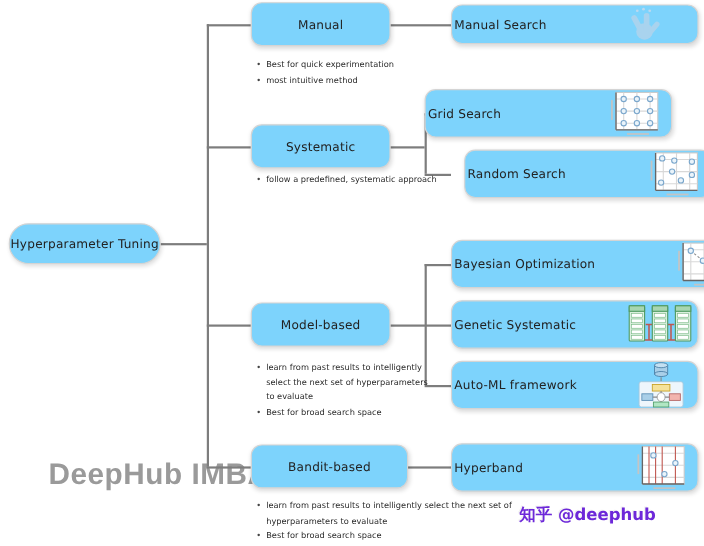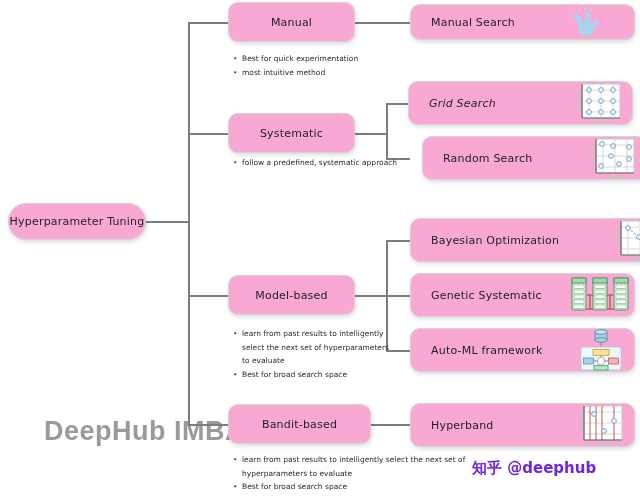--- a/index.html
+++ b/index.html
@@ -13,7 +13,7 @@
   .vline{width:1.5px;}
   
   .node{
-    position:absolute;background:#f9a8d4;border:1px solid #d4d4d4;border-radius:10px;
+    position:absolute;background:#7dd3fc;border:1px solid #d4d4d4;border-radius:10px;
     box-shadow:1px 2px 4px rgba(0,0,0,.14);display:flex;align-items:center;z-index:2;
     box-sizing:border-box;
   }

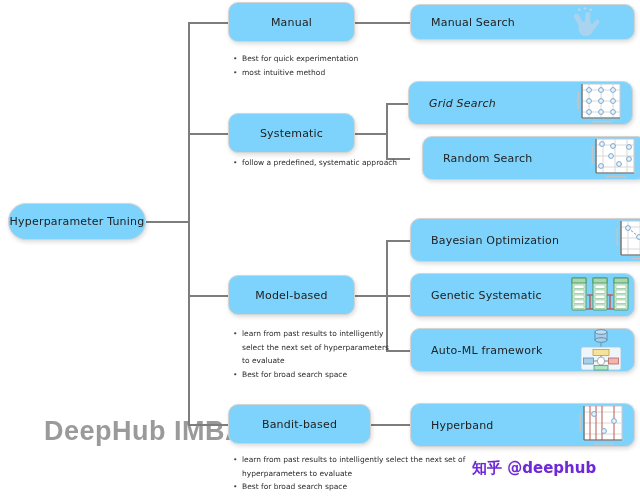--- a/index.html
+++ b/index.html
@@ -19,7 +19,7 @@
   }
   .node.center{justify-content:center;}
   .node .label{font-size:11px;letter-spacing:.2px;white-space:nowrap;}
-  .leaf{padding-left:20px;}
+  .leaf{padding-left:2px;}
   .leaf .icon{position:absolute;top:50%;transform:translateY(-50%);line-height:0;}
   
   .bullets{position:absolute;z-index:2;font-size:7.5px;color:#2b2b2b;}

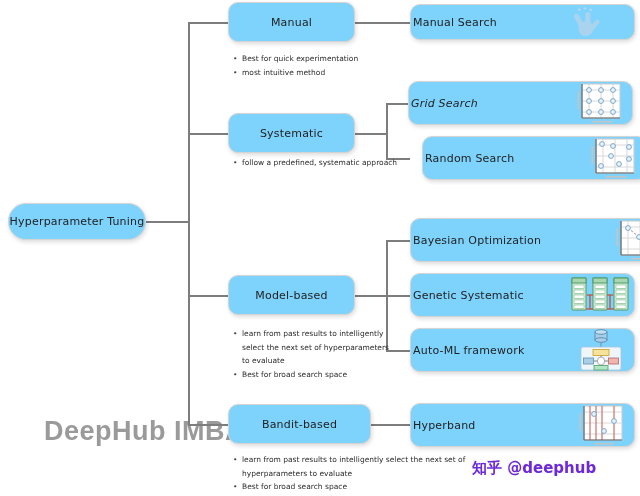--- a/index.html
+++ b/index.html
@@ -109,7 +109,7 @@
     </span>
   </div>
 
-  <div class="node leaf" style="left:408px;top:81px;width:225px;height:44px;font-style:italic;">
+  <div class="node leaf" style="left:386px;top:81px;width:225px;height:44px;">
     <span class="label">Grid Search</span>
     <span class="icon" style="right:8px;">
       <svg width="50" height="42" viewBox="0 0 50 42">

